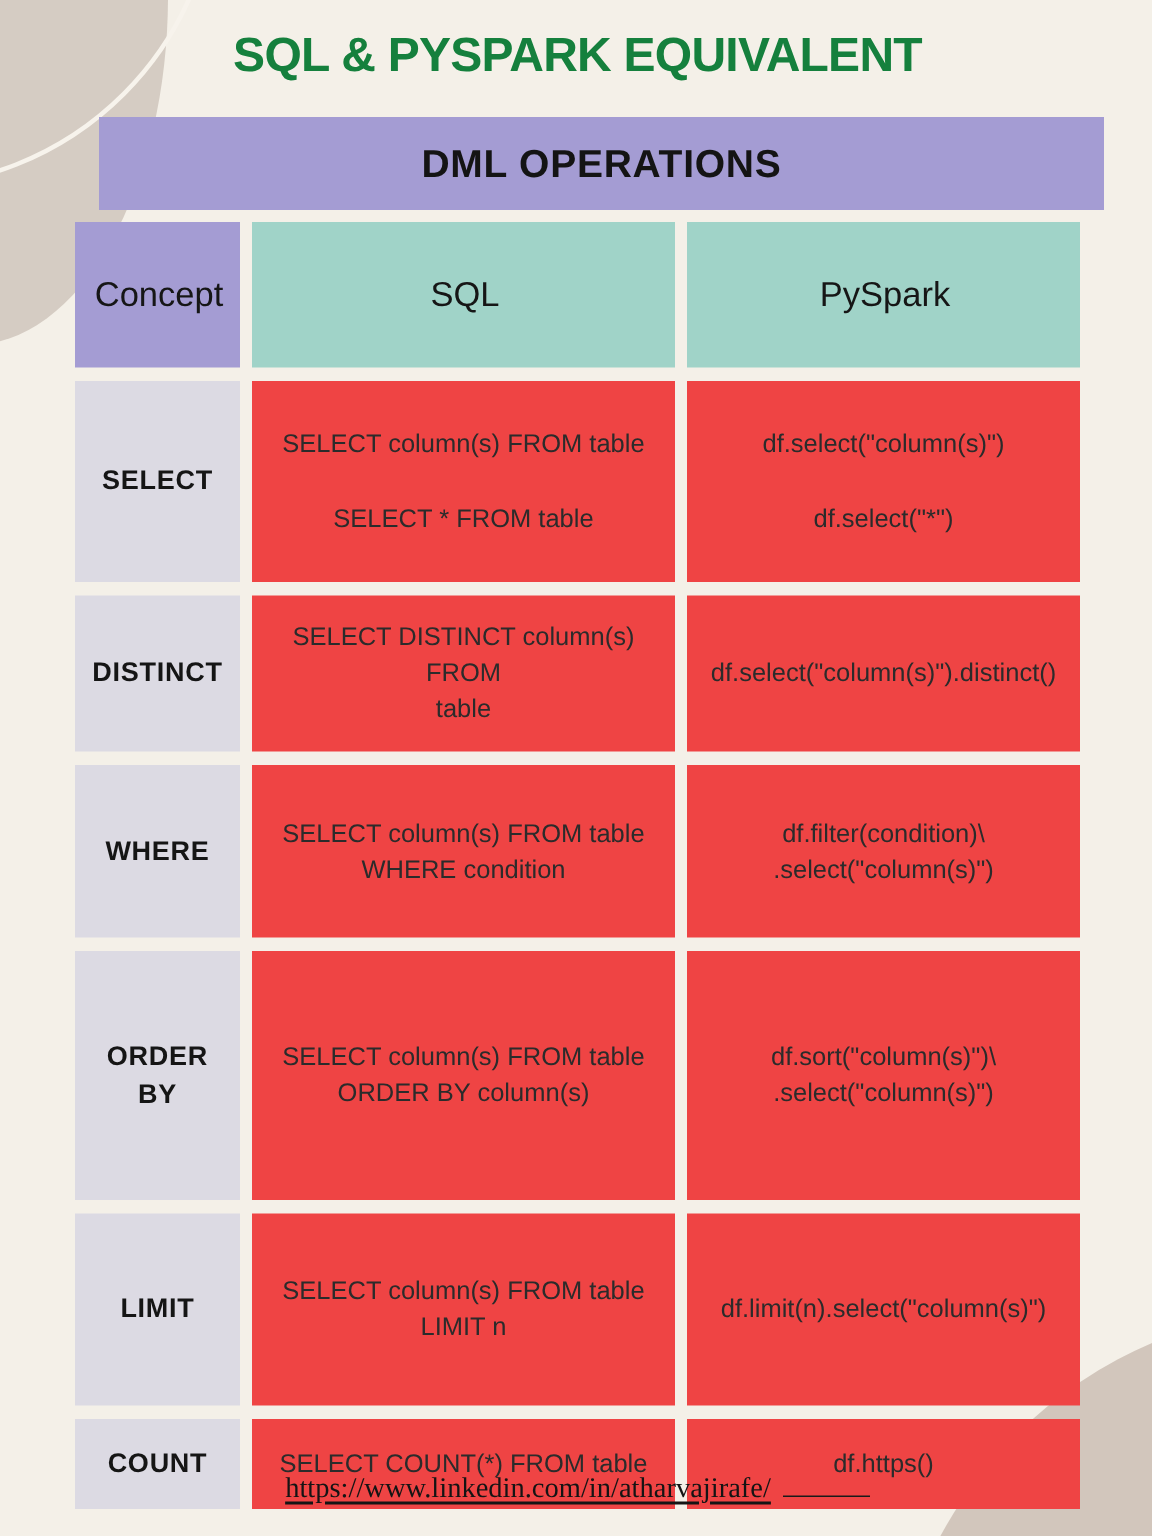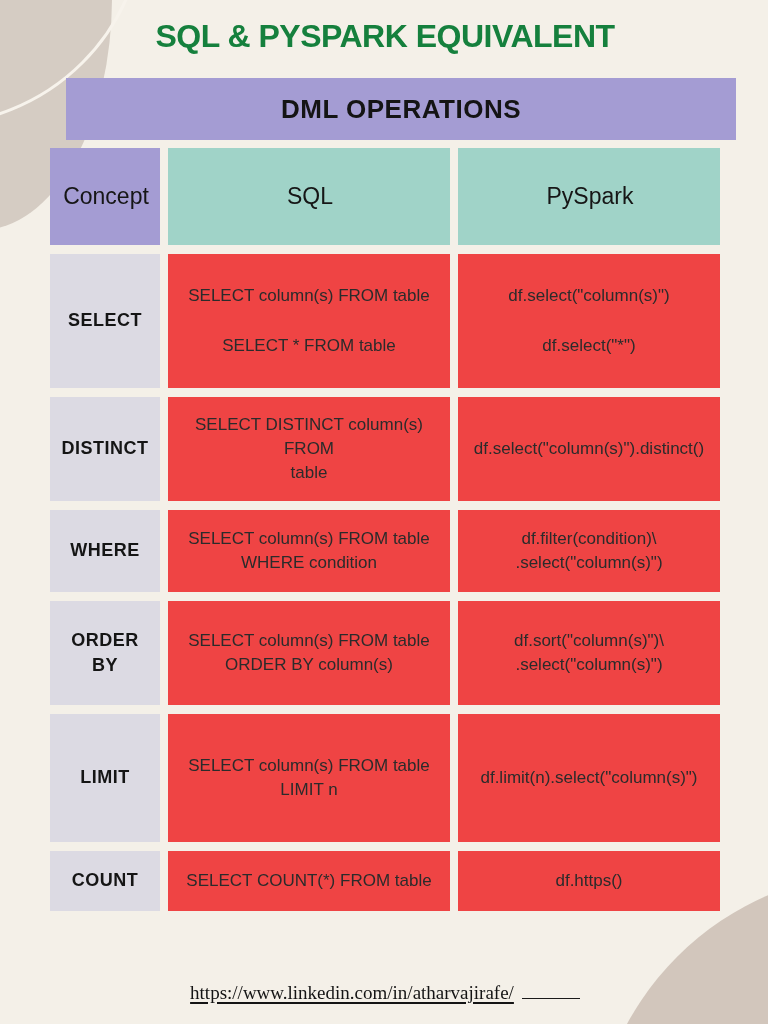--- a/index.html
+++ b/index.html
@@ -47,7 +47,7 @@
   .line{line-height:1.4;}
   #tbody .trow:nth-child(1){height:134px;}
   #tbody .trow:nth-child(2){height:104px;}
-  #tbody .trow:nth-child(3){height:82px;}
+  #tbody .trow:nth-child(3){height:115px;}
   #tbody .trow:nth-child(4){height:104px;}
   #tbody .trow:nth-child(5){height:128px;}
   #tbody .trow:nth-child(6){height:60px;}

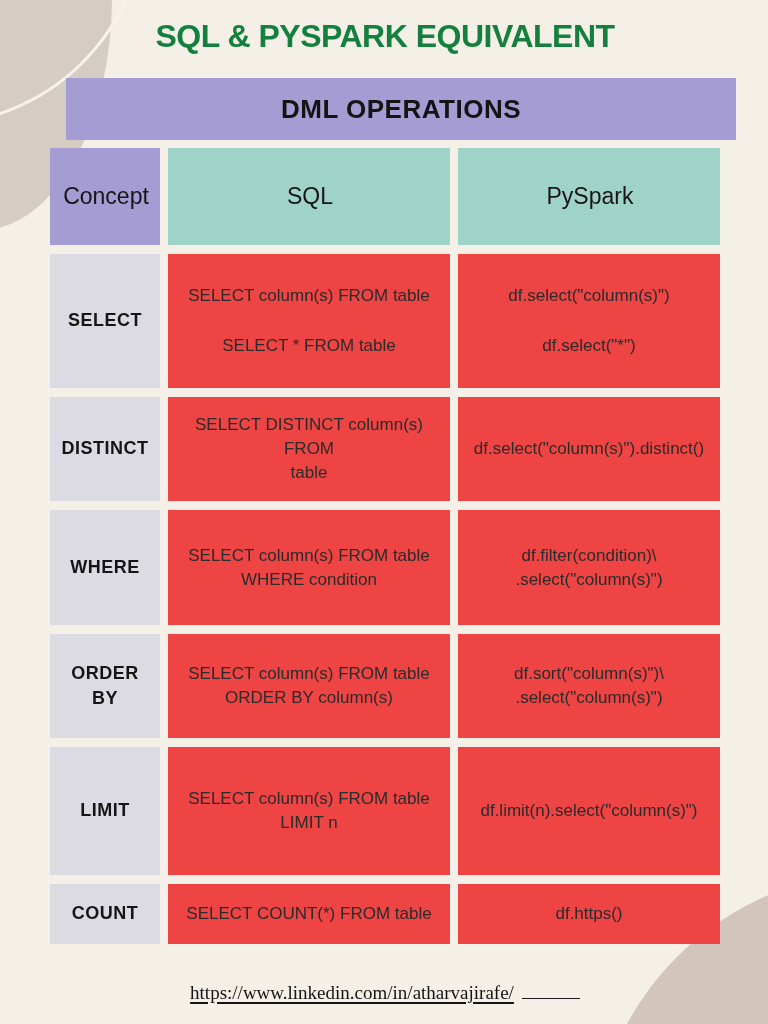--- a/index.html
+++ b/index.html
@@ -48,7 +48,7 @@
   #tbody .trow:nth-child(1){height:134px;}
   #tbody .trow:nth-child(2){height:104px;}
   #tbody .trow:nth-child(3){height:115px;}
-  #tbody .trow:nth-child(4){height:104px;}
+  #tbody .trow:nth-child(4){height:166px;}
   #tbody .trow:nth-child(5){height:128px;}
   #tbody .trow:nth-child(6){height:60px;}
   #tbody .trow:nth-child(1) .line + .line{margin-top:26px;}

